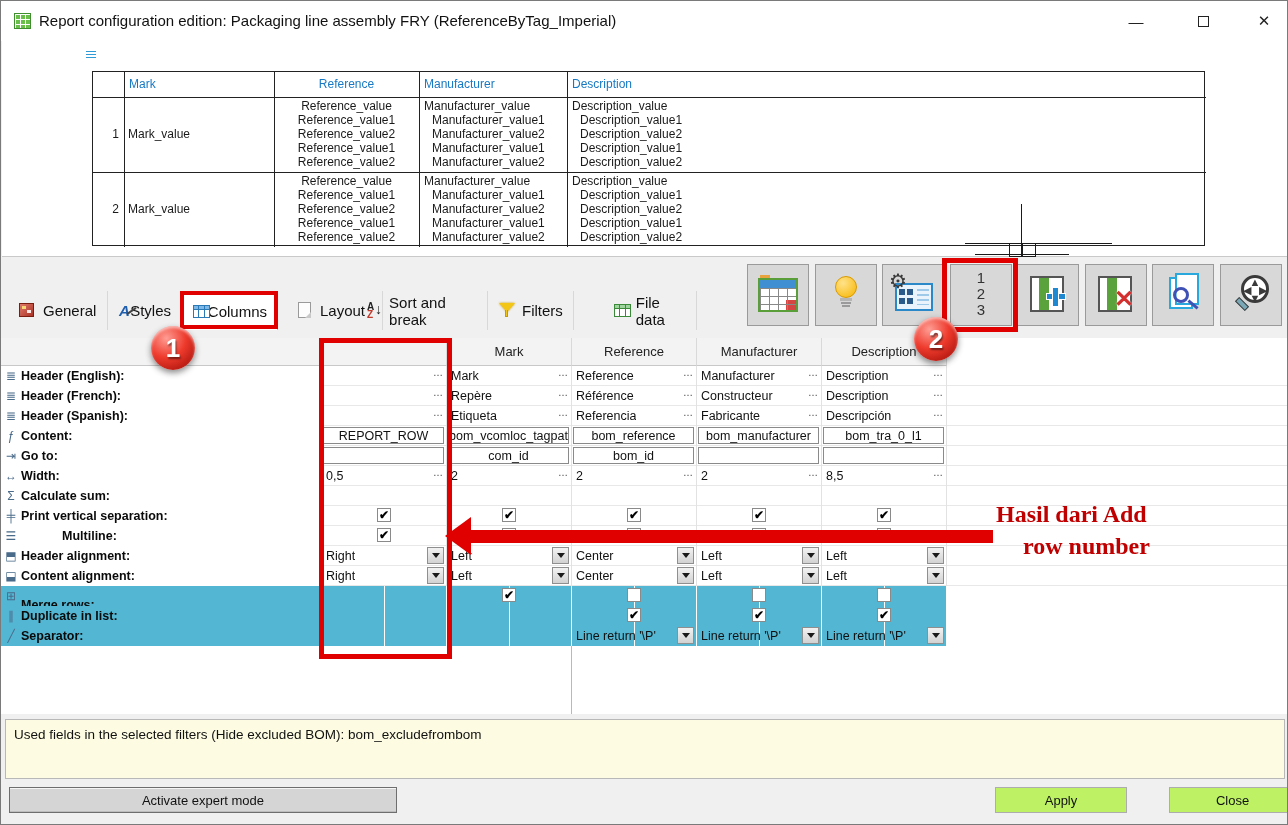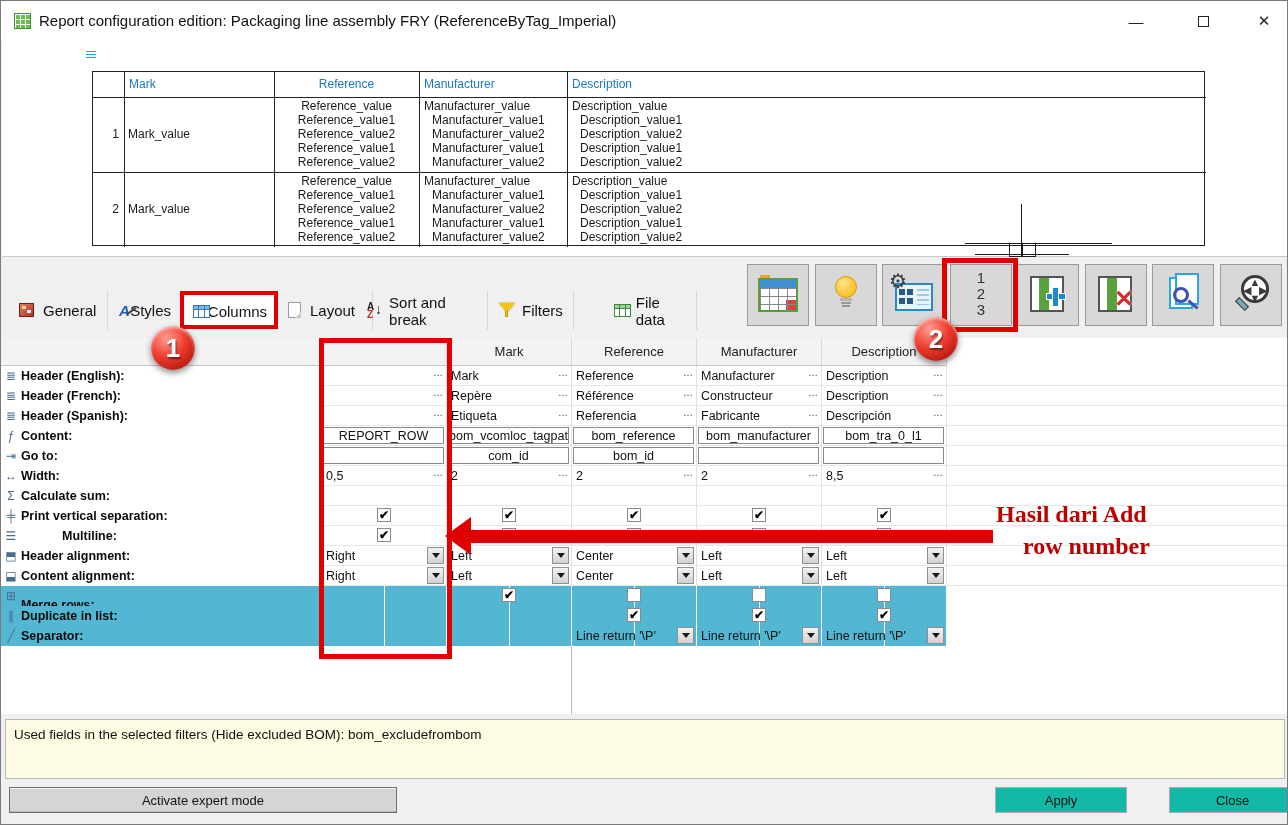--- a/index.html
+++ b/index.html
@@ -188,7 +188,7 @@
           </div>
           <div style="position: static;">Columns</div>
         </div>
-        <div class="tab" style="left:275px;width:97px;">
+        <div class="tab" style="left:285px;width:97px;">
           <div class="ticon">
             <div class="ico-part" style="left:2px;top:0;width:13px;height:16px;background:#fdfdfd;border:1px solid #9a9a9a;"></div>
             <div class="ico-part" style="left:9px;top:10px;width:0;height:0;border-left:6px solid transparent;border-bottom:6px solid #c9c9c9;"></div>

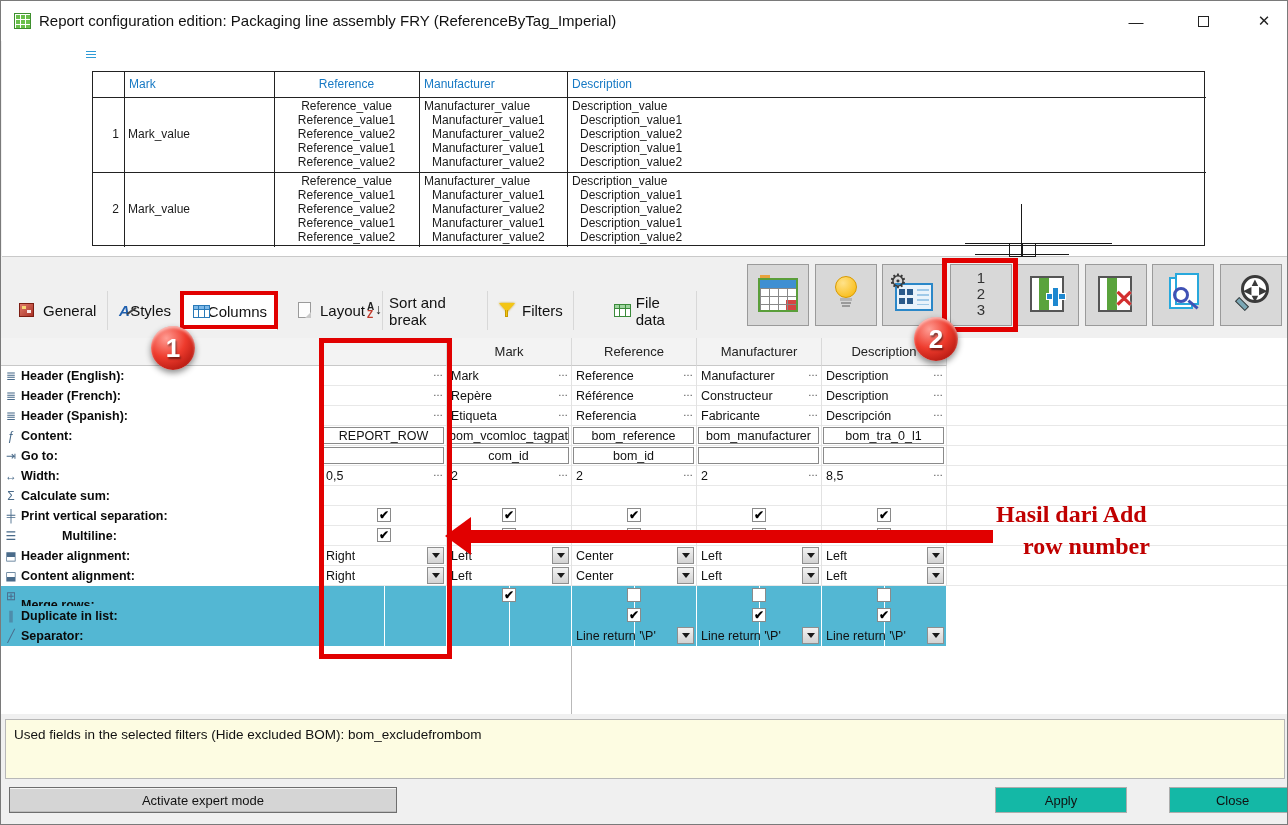--- a/index.html
+++ b/index.html
@@ -79,7 +79,7 @@
   
   #infobar { left:4px; top:718px; width:1280px; height:60px; background:#fdfce2; border:1px solid #b8b8b8; }
   #infobar-text { position:absolute; left:8px; top:7px; font-size:13.5px; color:#111; }
-  .pushbtn { position:absolute; top:786px; height:26px; background:#14b8a6; border:1px solid #adadad;
+  .pushbtn { position:absolute; top:786px; height:26px; background:#bef264; border:1px solid #adadad;
              display:flex; align-items:center; justify-content:center; font-size:13px; color:#111; }
   #expert-btn { left:8px; width:388px; background:#d5d5d5; border:1px solid #6e6e6e; box-shadow:inset 0 1px 0 #f5f5f5, inset 0 -1px 0 #bdbdbd; }
   #apply-btn { left:994px; width:132px; }

